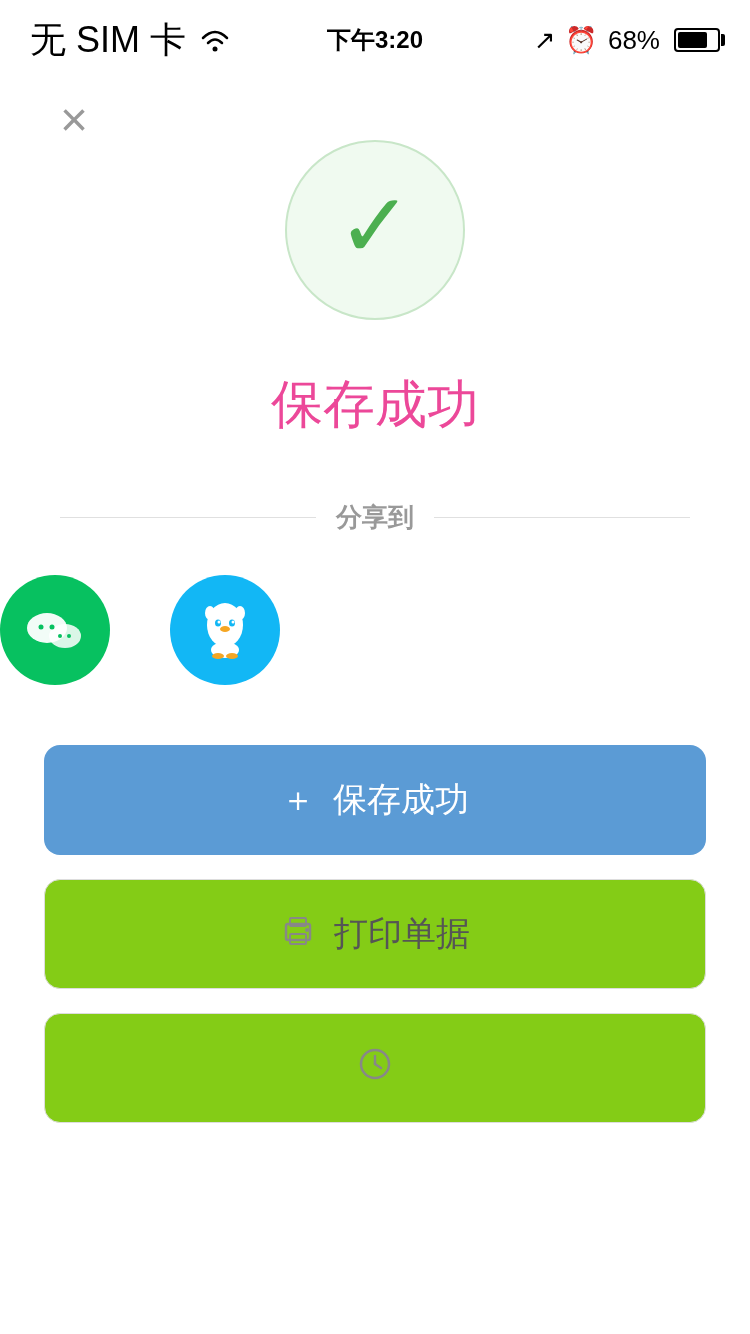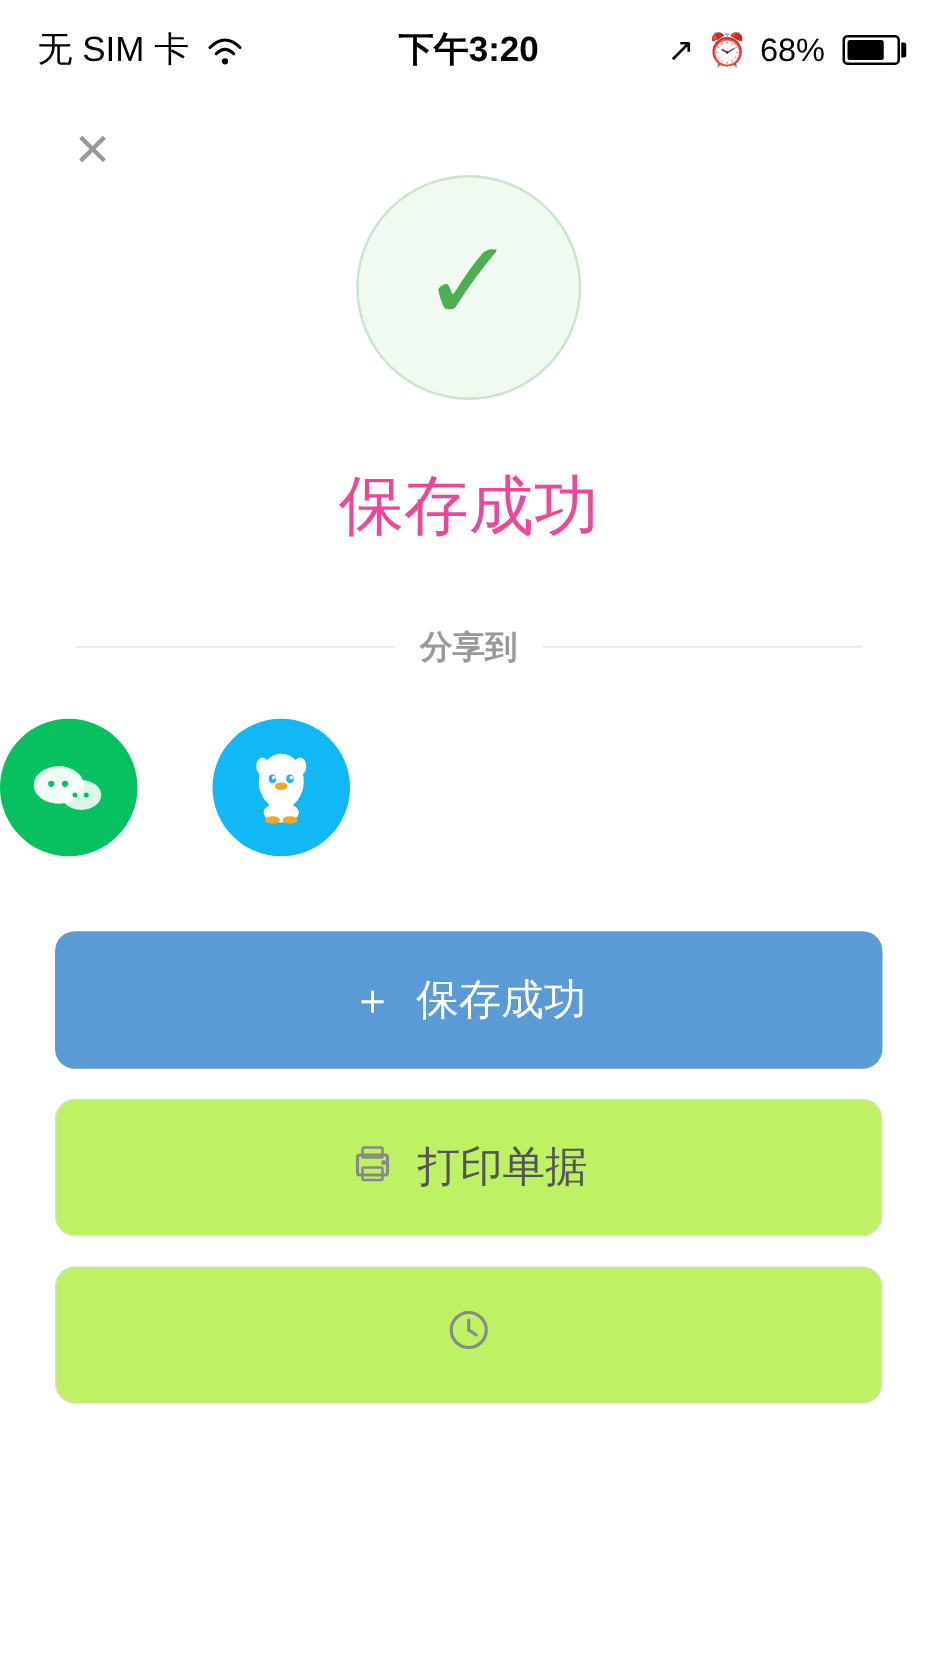--- a/index.html
+++ b/index.html
@@ -29,7 +29,7 @@
       display: flex;
       align-items: center;
       gap: 12px;
-      font-size: 28px;
+      font-size: 36px;
       color: #000;
       font-weight: 500;
     }

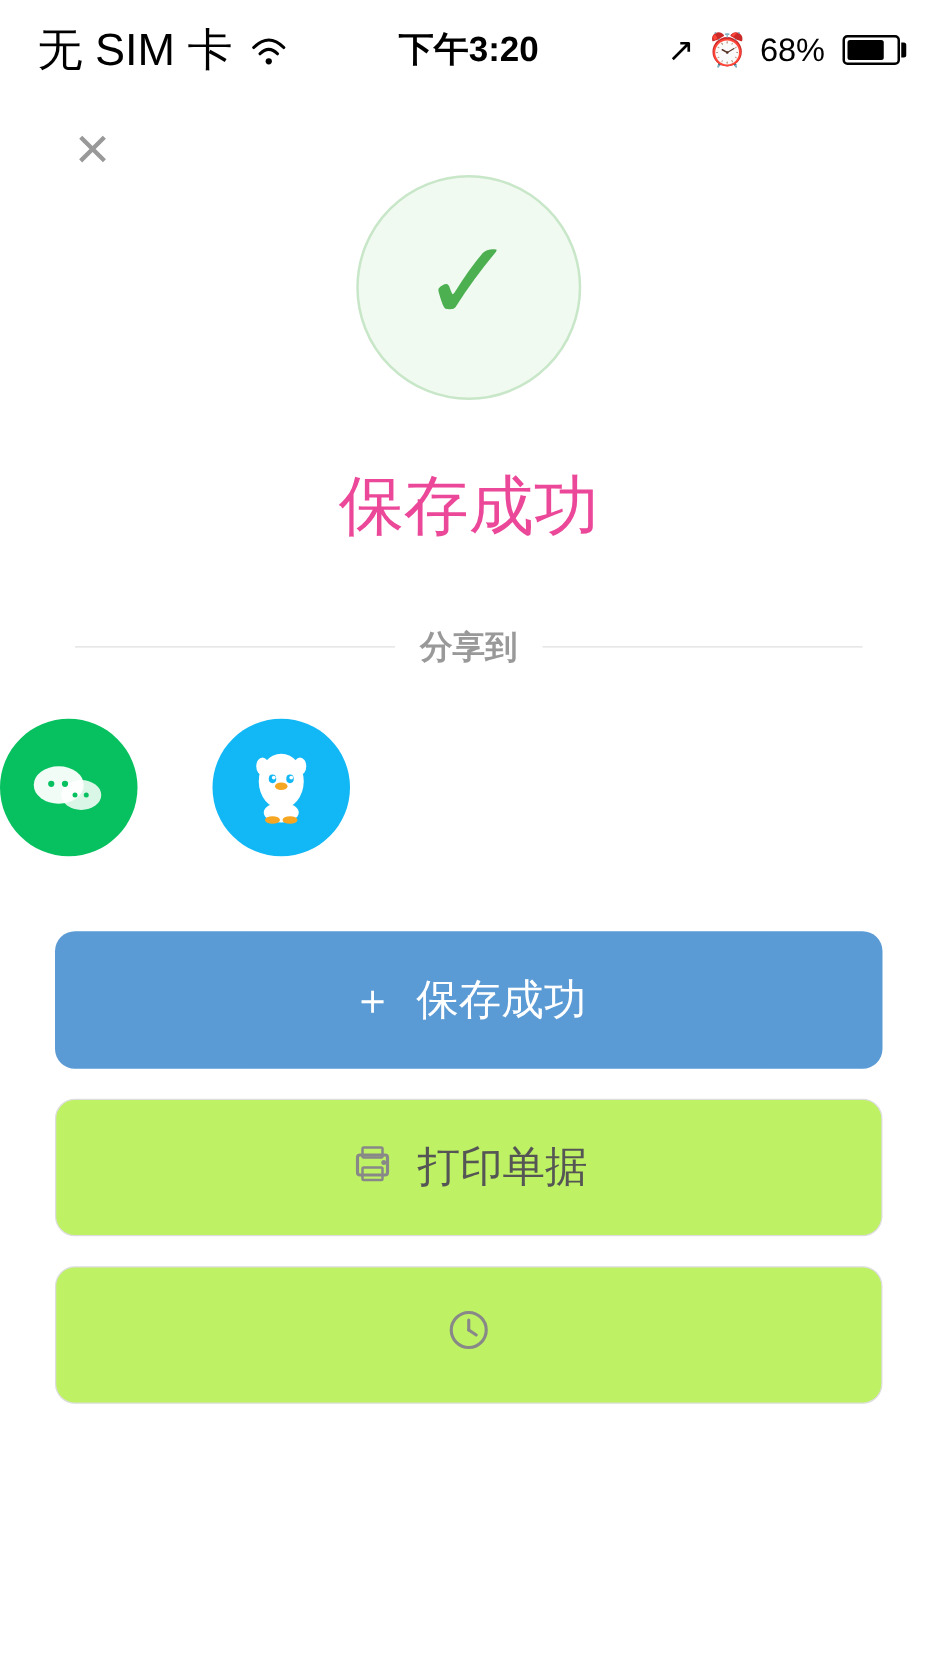--- a/index.html
+++ b/index.html
@@ -40,7 +40,7 @@
     }
 
     .status-center {
-      font-size: 28px;
+      font-size: 24px;
       font-weight: 600;
       color: #000;
       position: absolute;

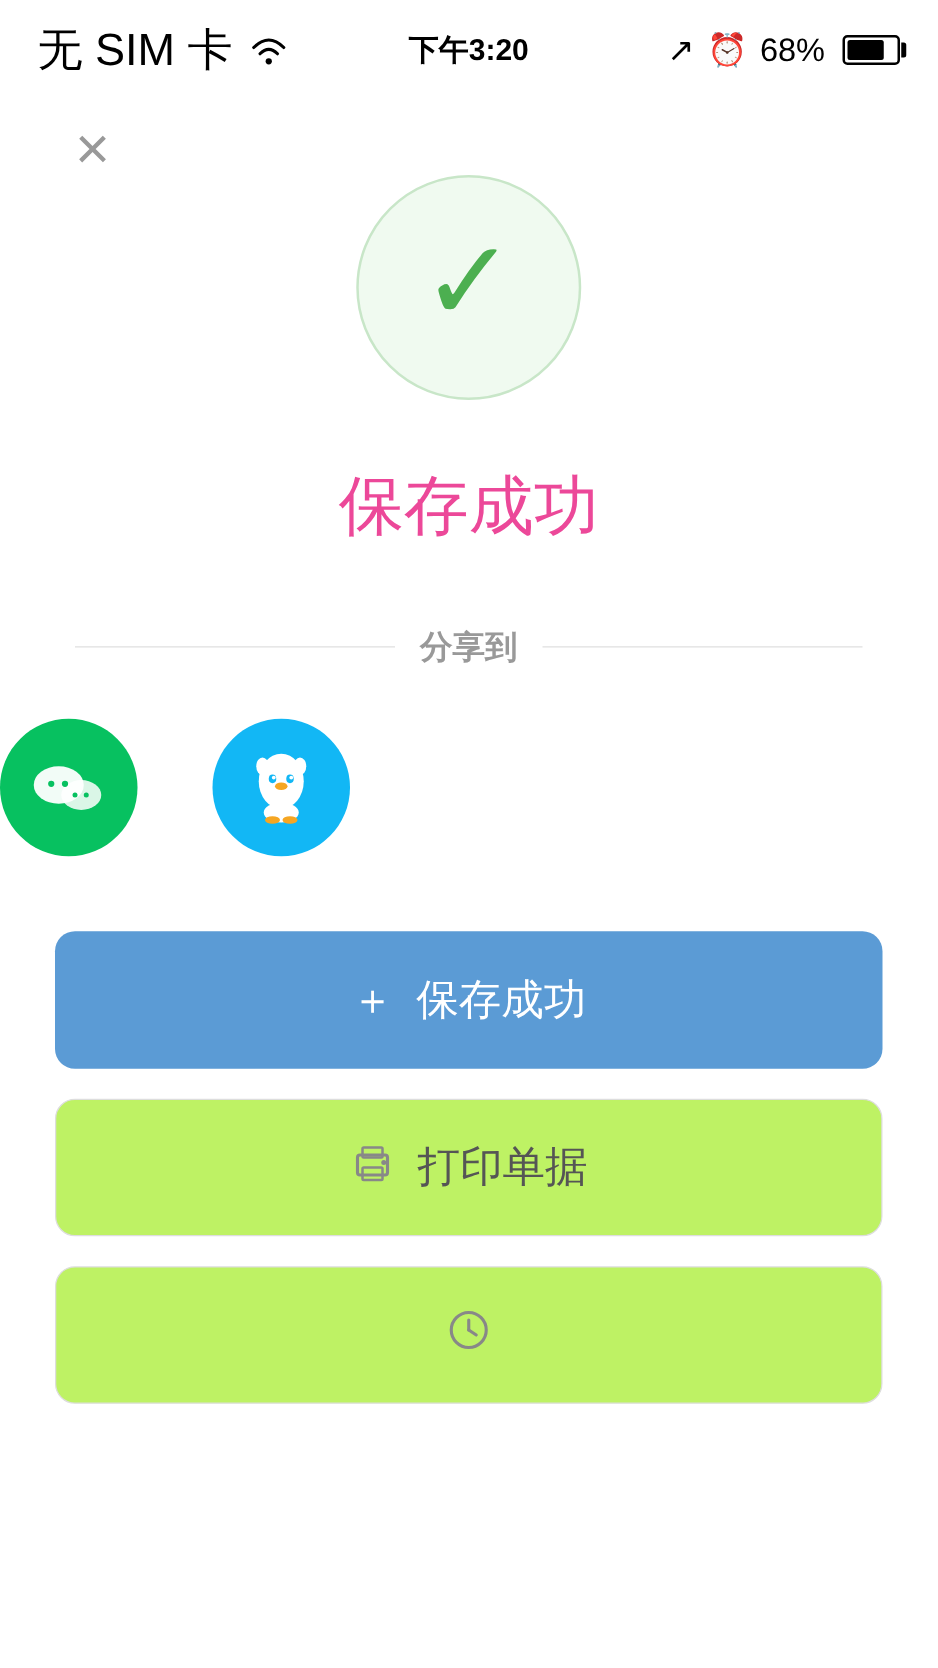--- a/index.html
+++ b/index.html
@@ -228,7 +228,7 @@
     }
 
     .action-btn-secondary {
-      background: #bef264;
+      background: #84cc16;
       color: #555;
       border: 1px solid #ddd;
     }

